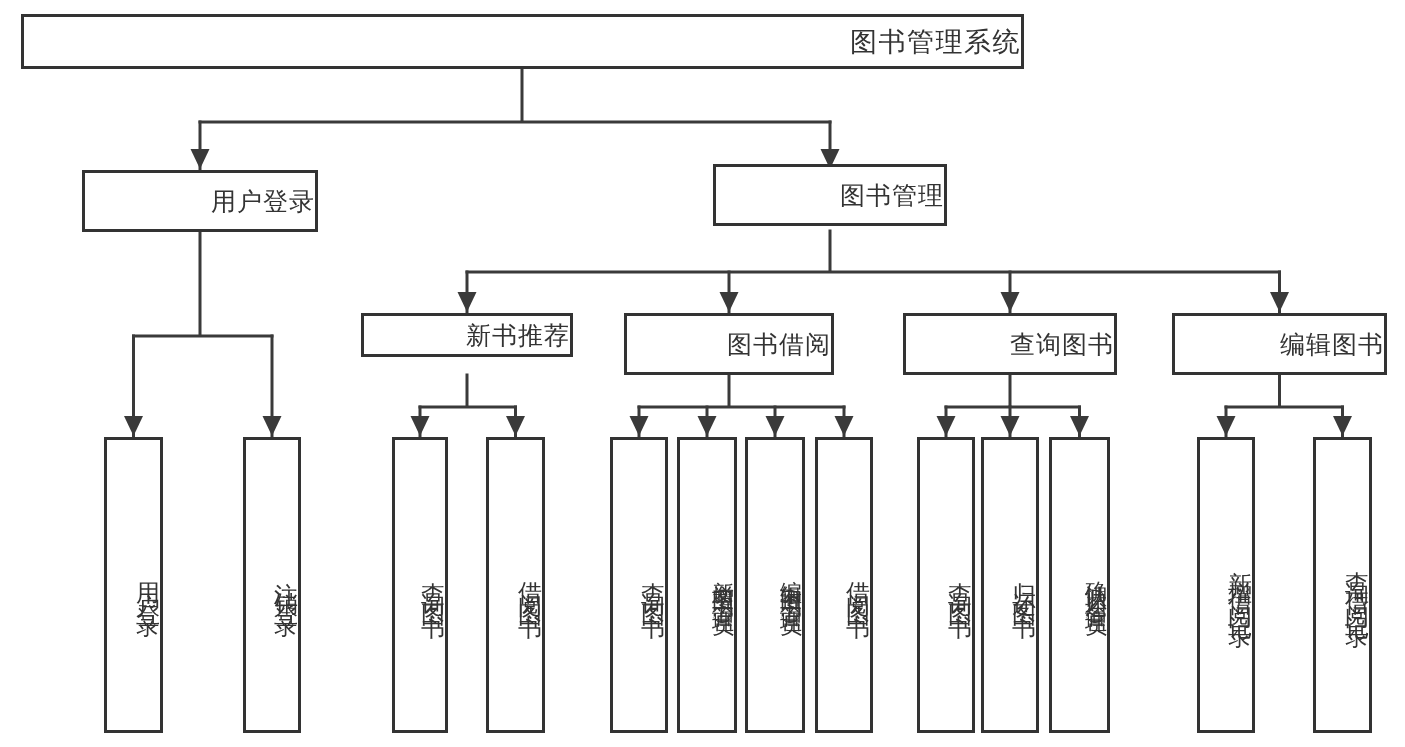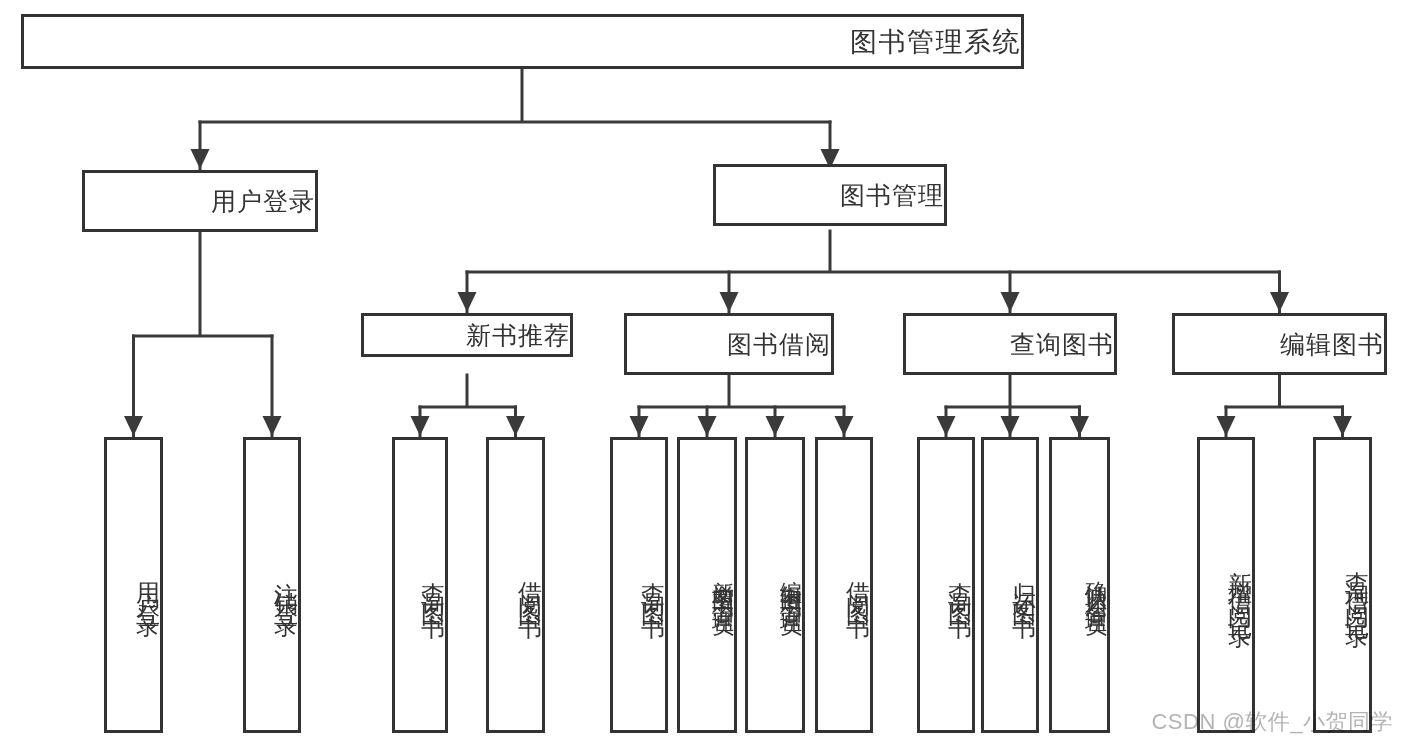--- a/index.html
+++ b/index.html
@@ -174,7 +174,6 @@
     <span class="v-label">查询借阅记录</span>
   </div>
 
-  <div id="watermark">CSDN @软件_小贺同学</div>
 </div>
 
 </body></html>

